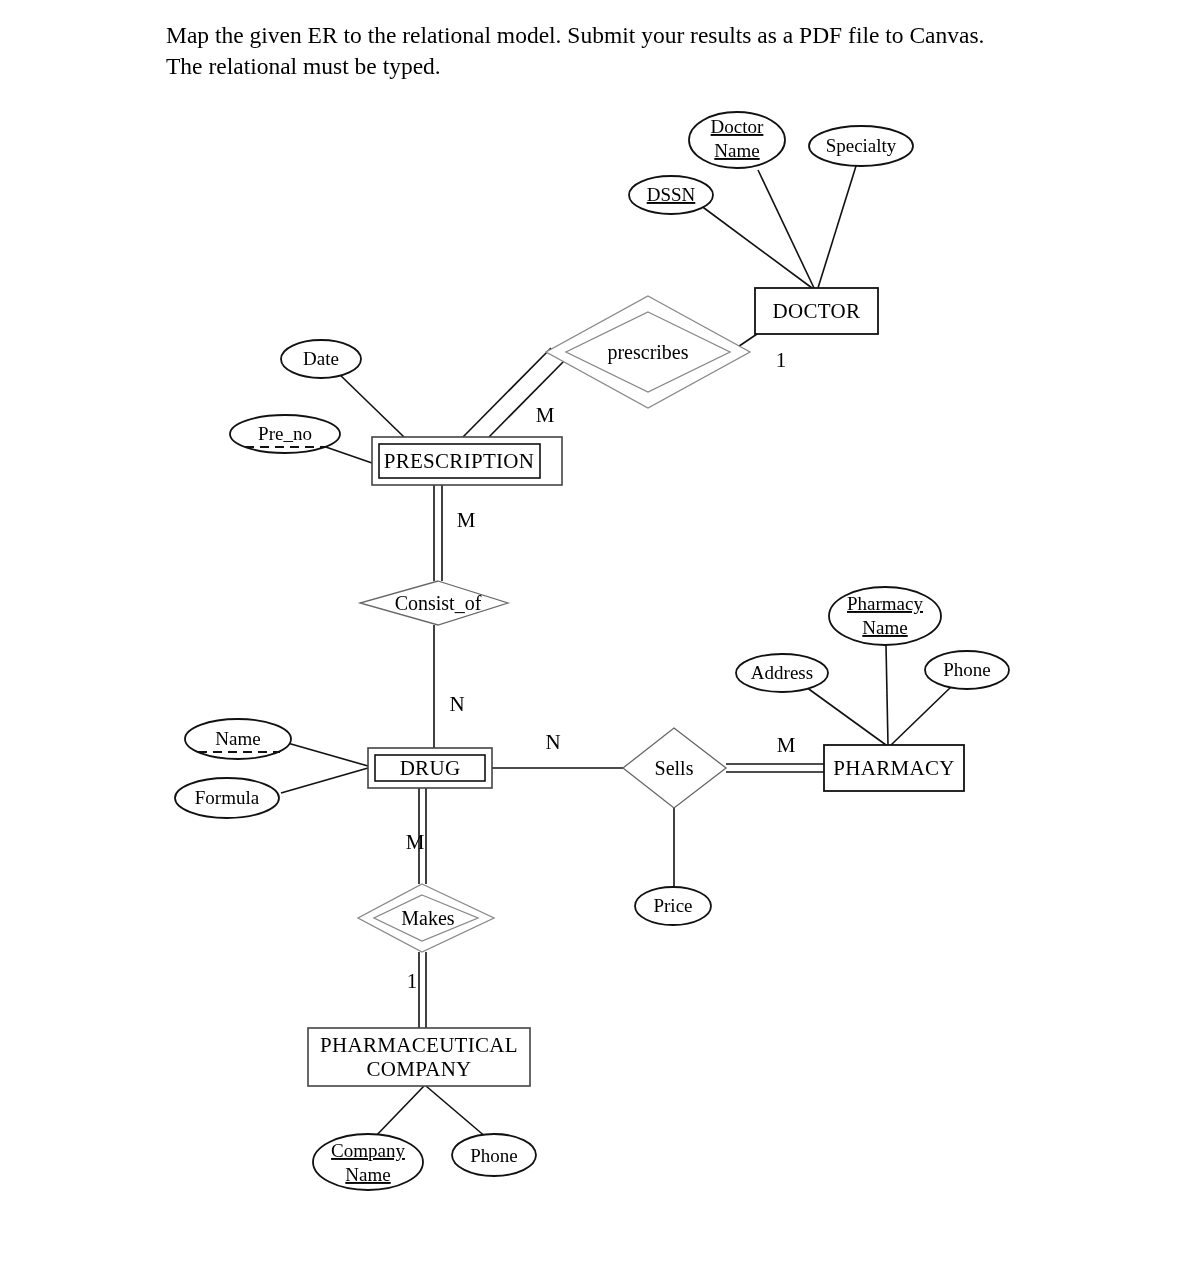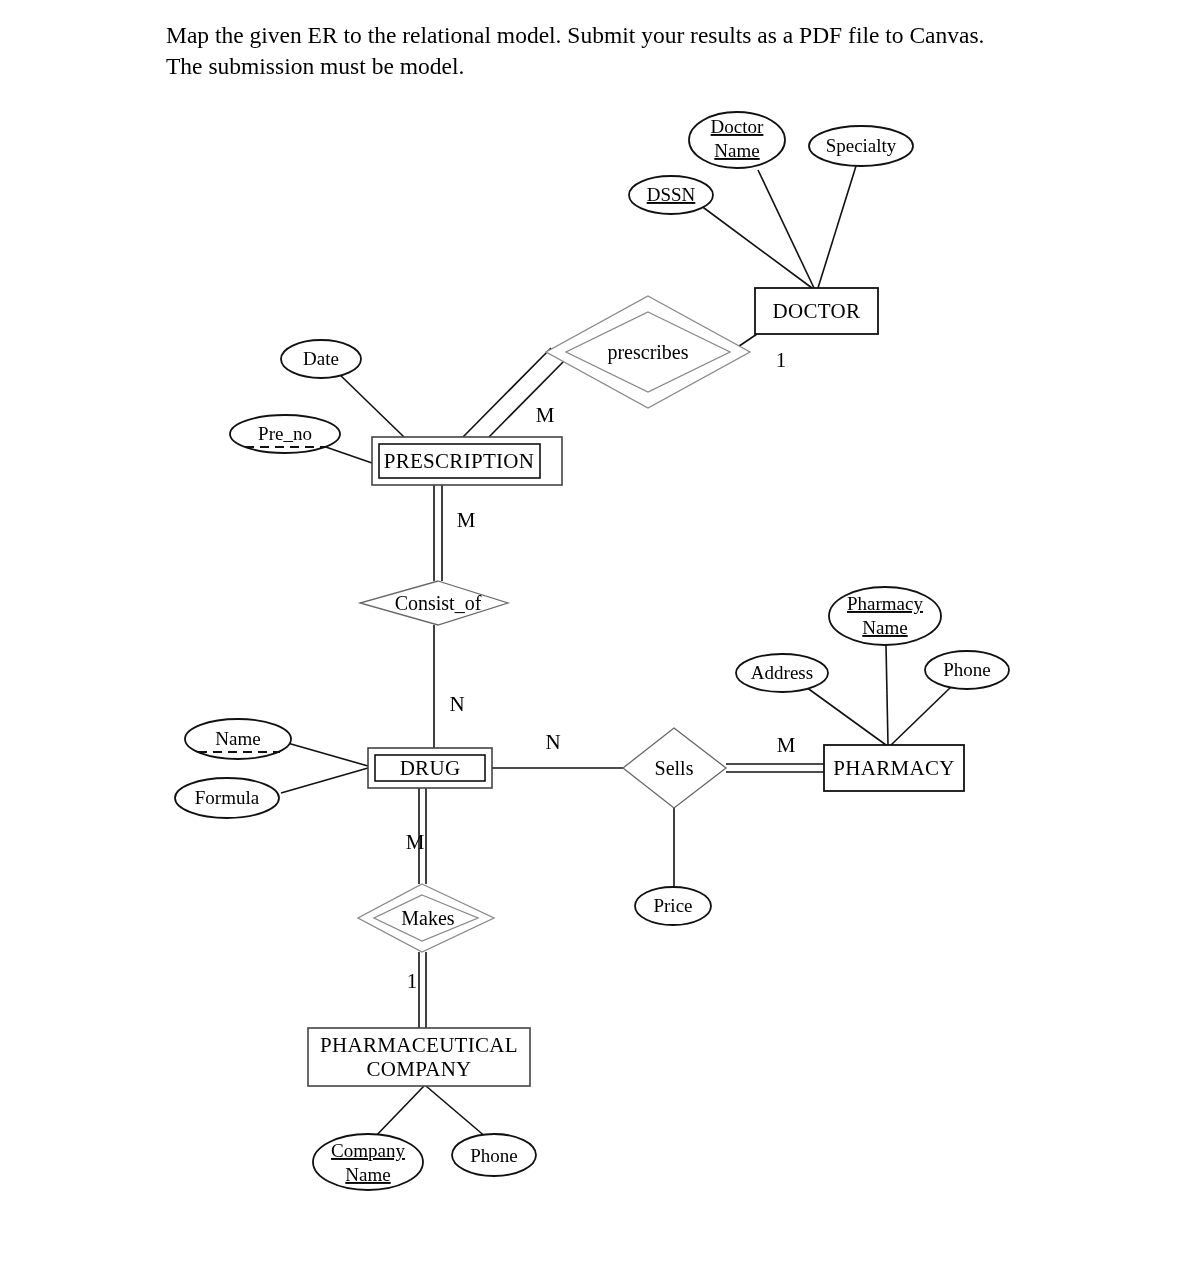--- a/index.html
+++ b/index.html
@@ -55,7 +55,7 @@
 
   <div id="prompt">
     <span>Map the given ER to the relational model. Submit your results as a PDF file to Canvas.</span>
-    <span>The submission must be model.</span>
+    <span>The relational must be typed.</span>
   </div>
 
   <svg id="er-canvas" viewBox="0 0 1200 1285">

